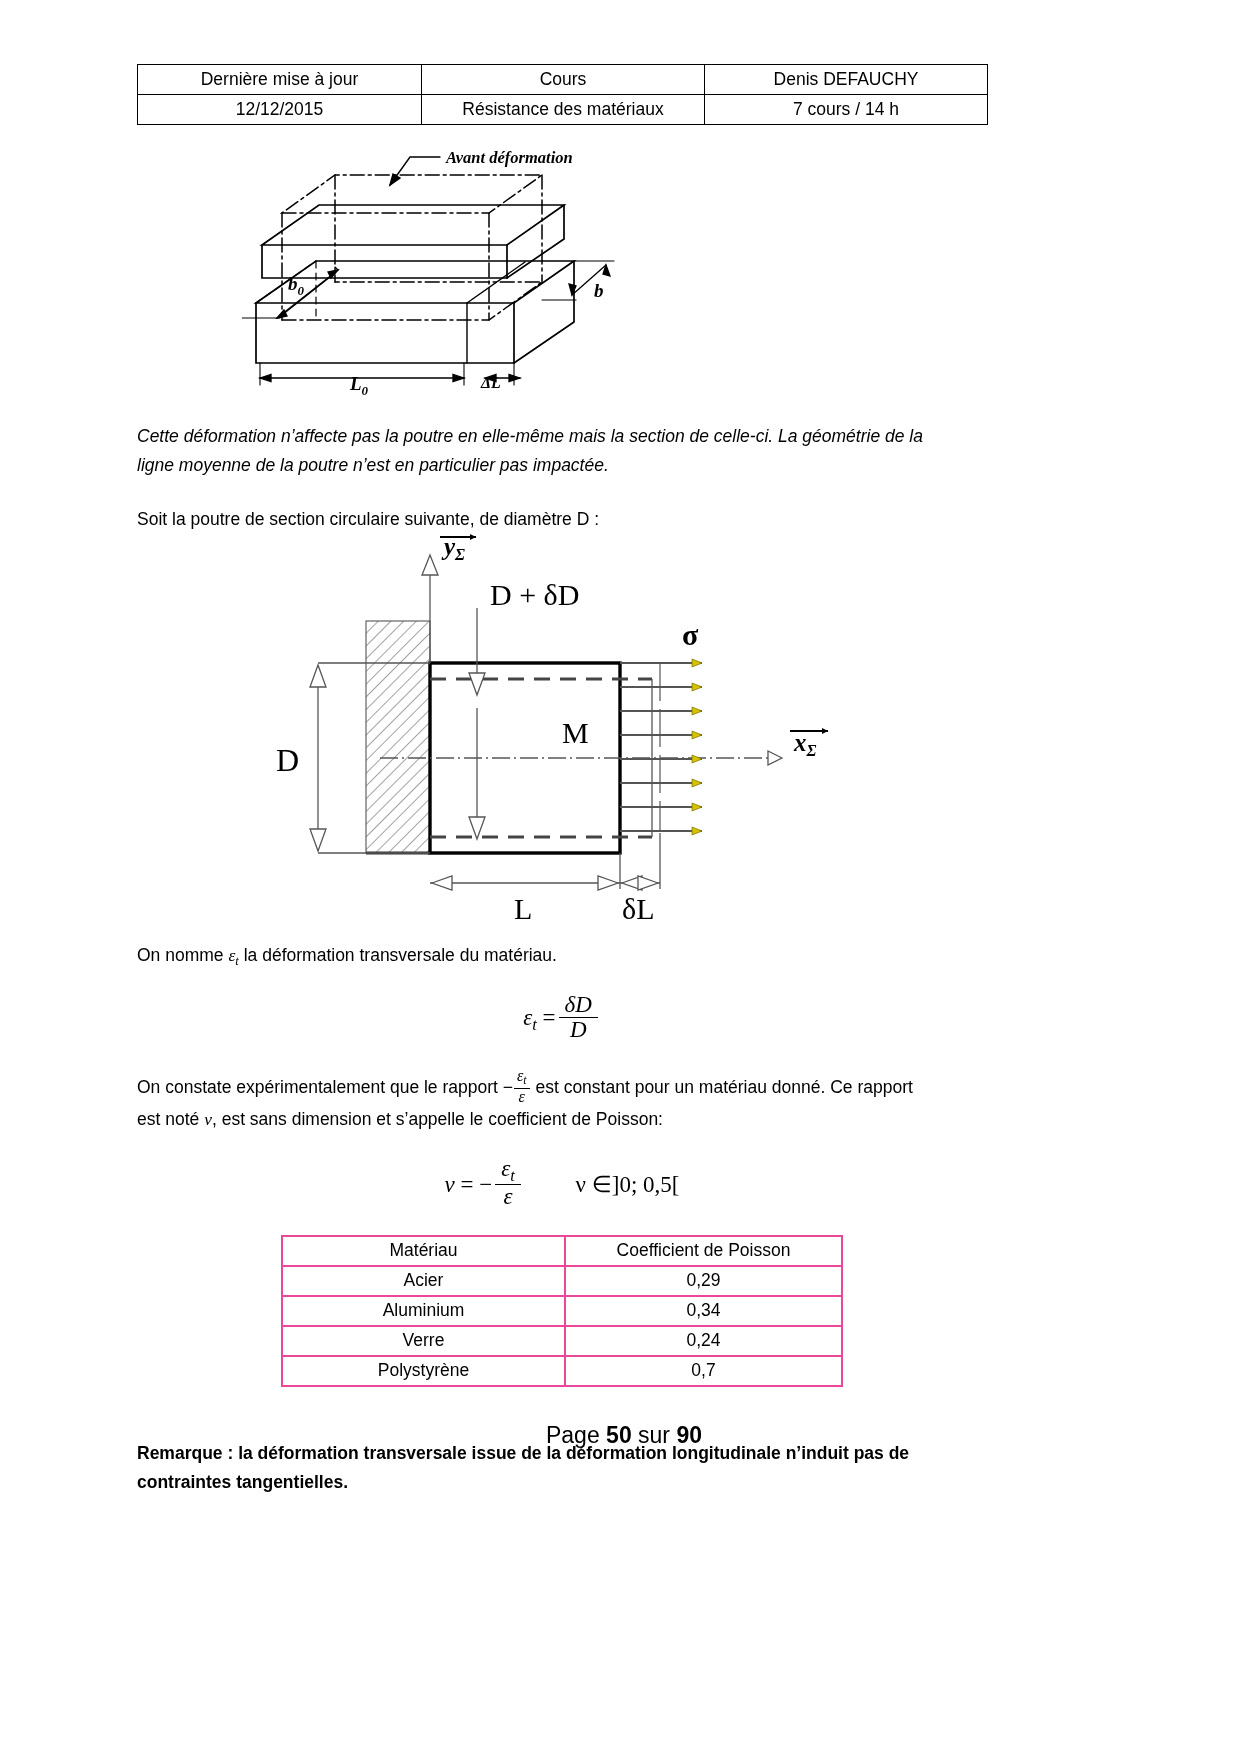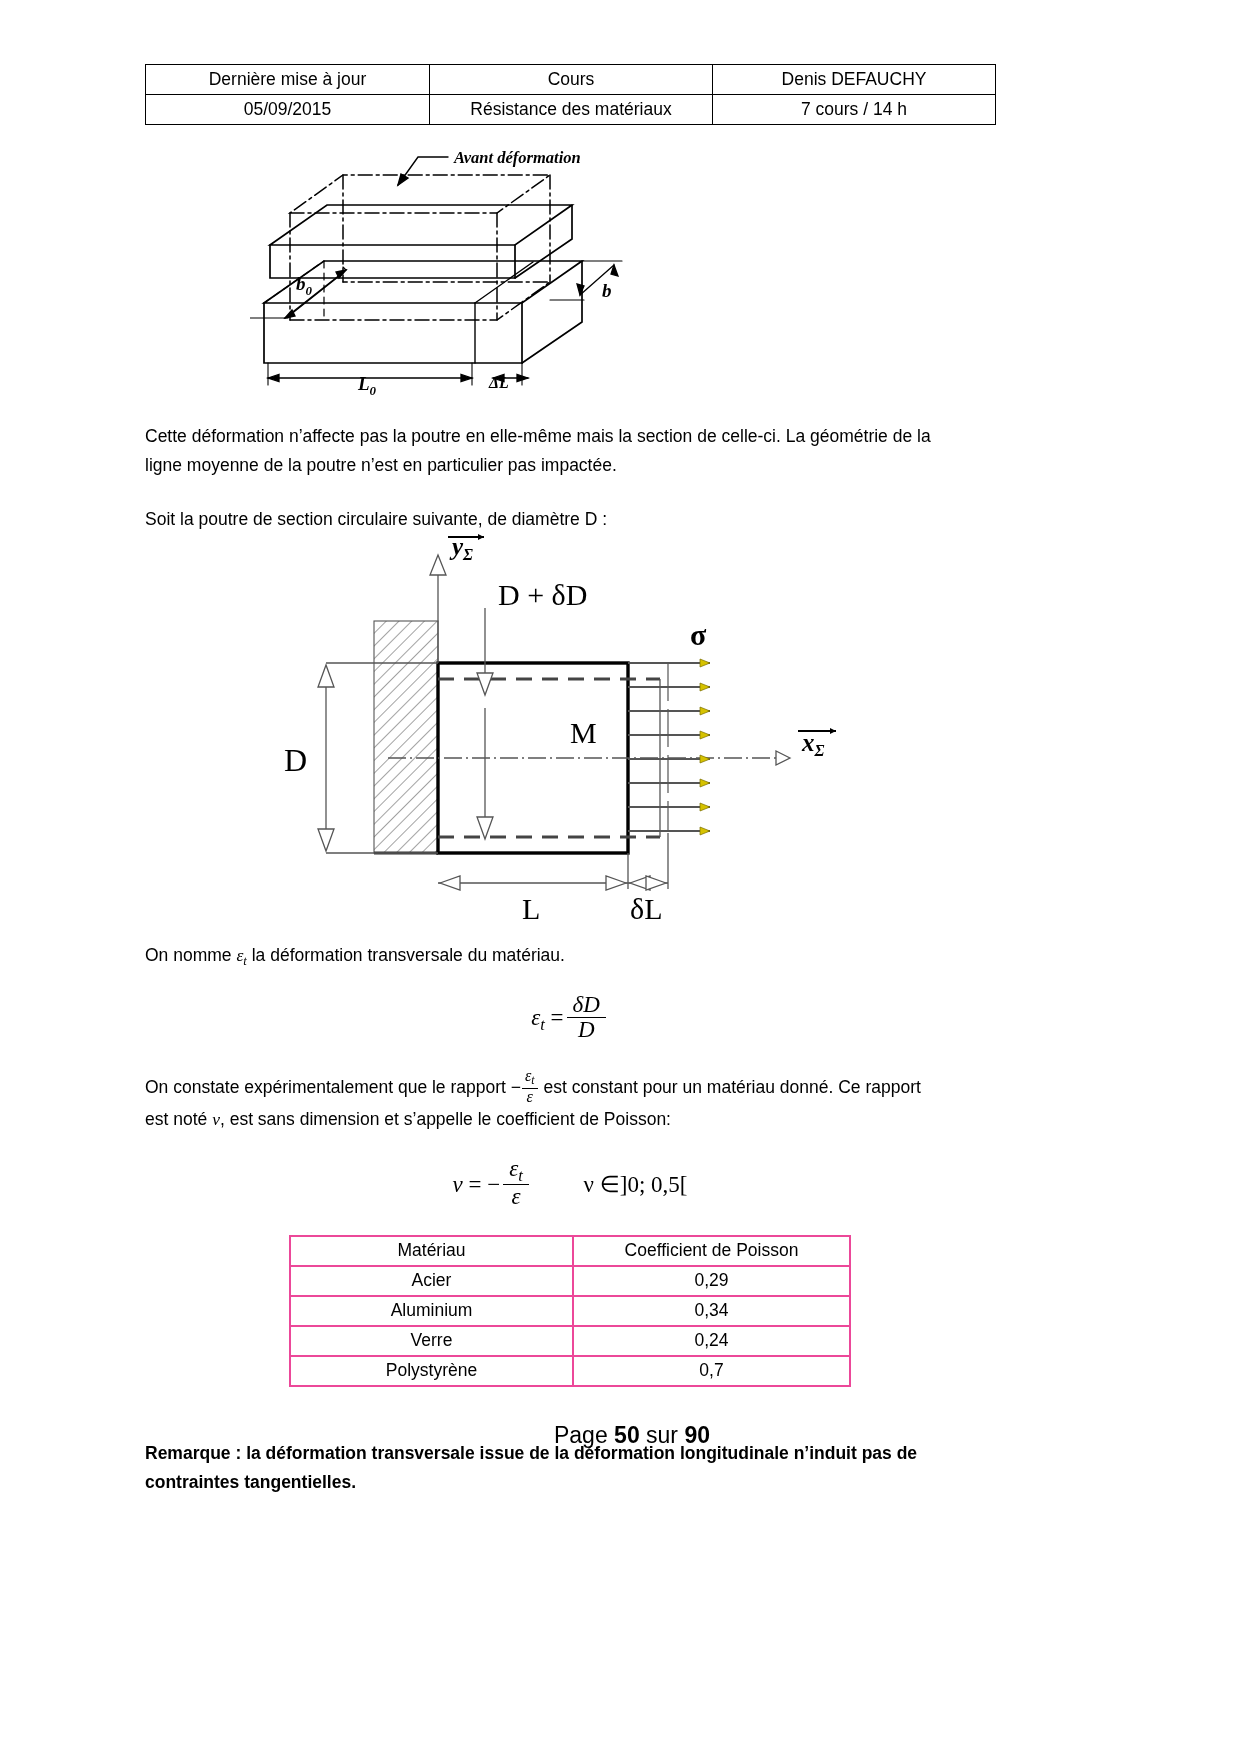--- a/index.html
+++ b/index.html
@@ -14,7 +14,7 @@
   }
   .page {
     position:absolute;
-    left:12px; top:0;
+    left:4px; top:0;
     width:1020px; height:1754px;
     padding:0;
   }

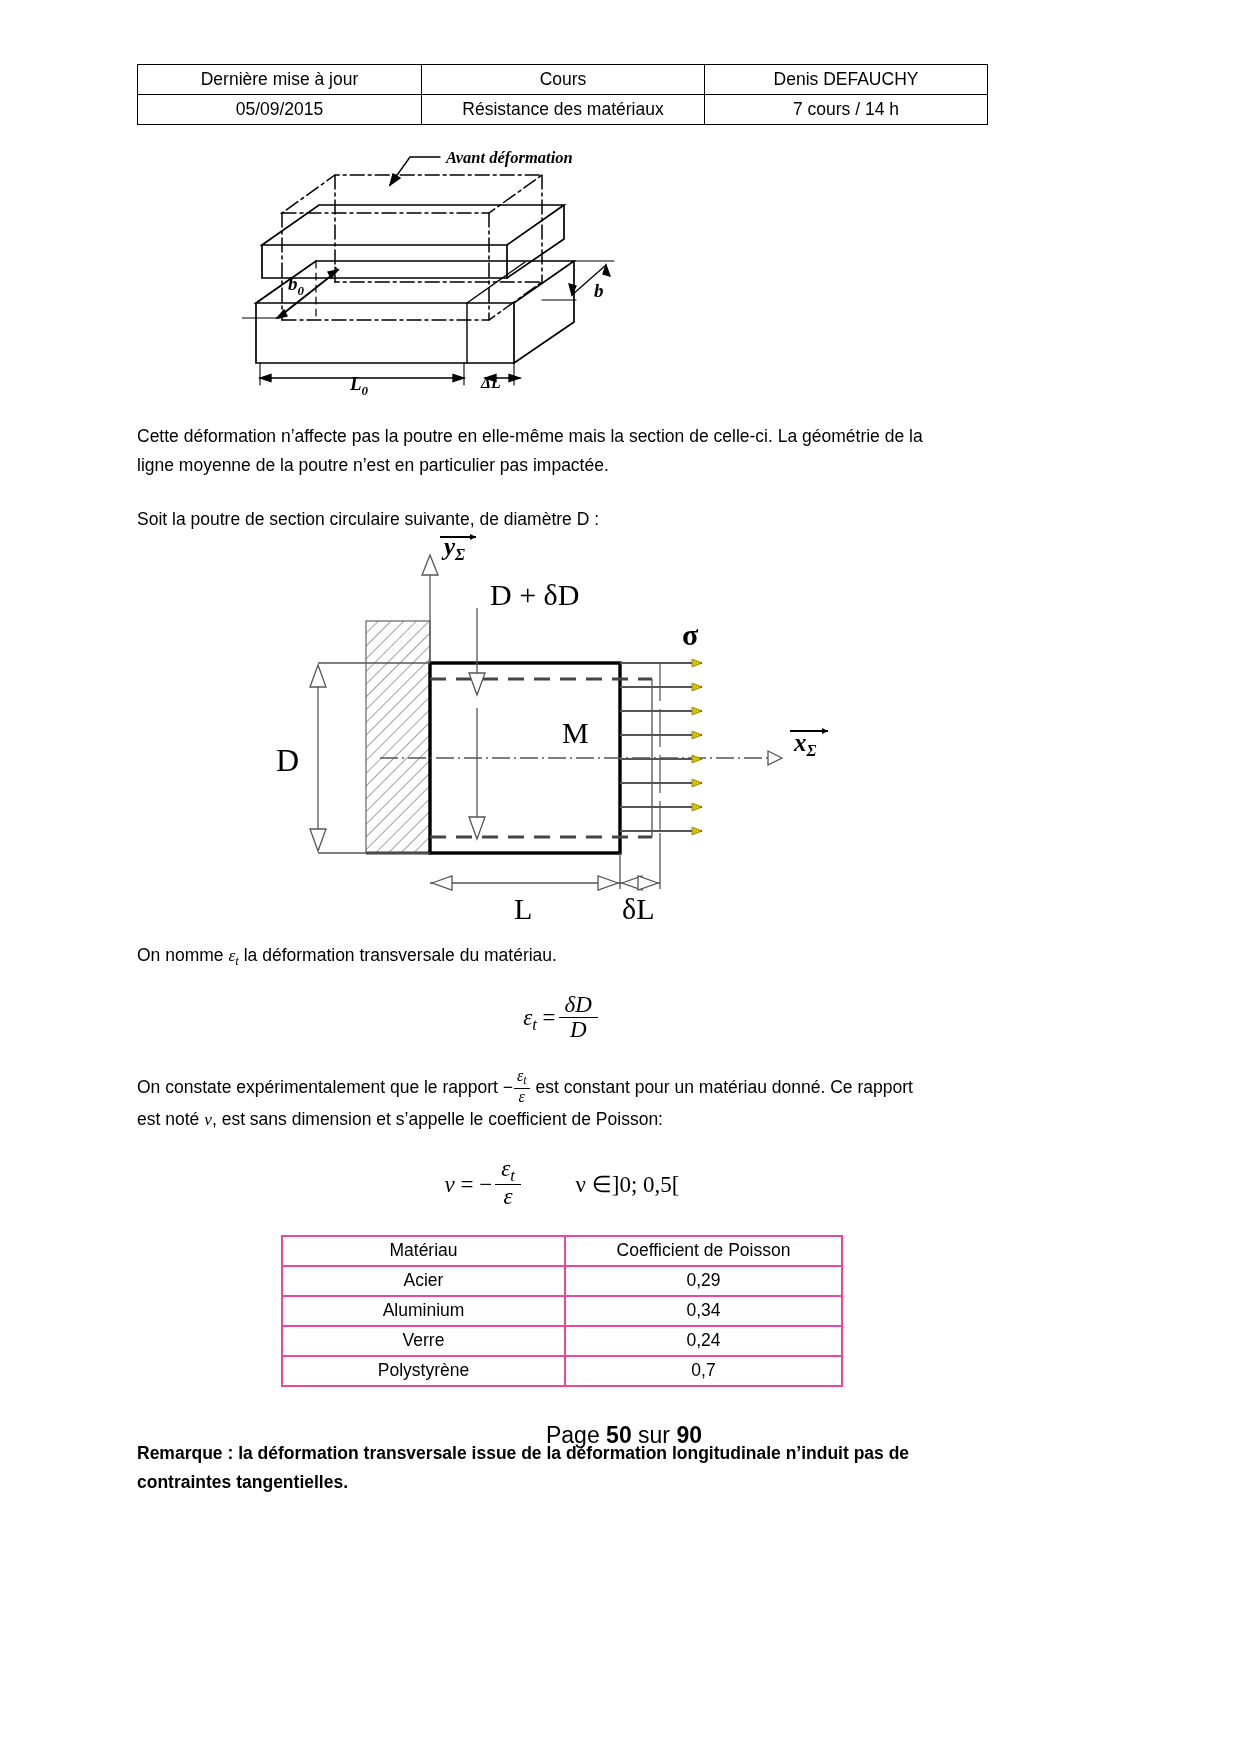--- a/index.html
+++ b/index.html
@@ -140,7 +140,7 @@
         <td>Denis DEFAUCHY</td>
       </tr>
       <tr>
-        <td>05/09/2015</td>
+        <td>12/12/2015</td>
         <td>Résistance des matériaux</td>
         <td>7 cours / 14 h</td>
       </tr>

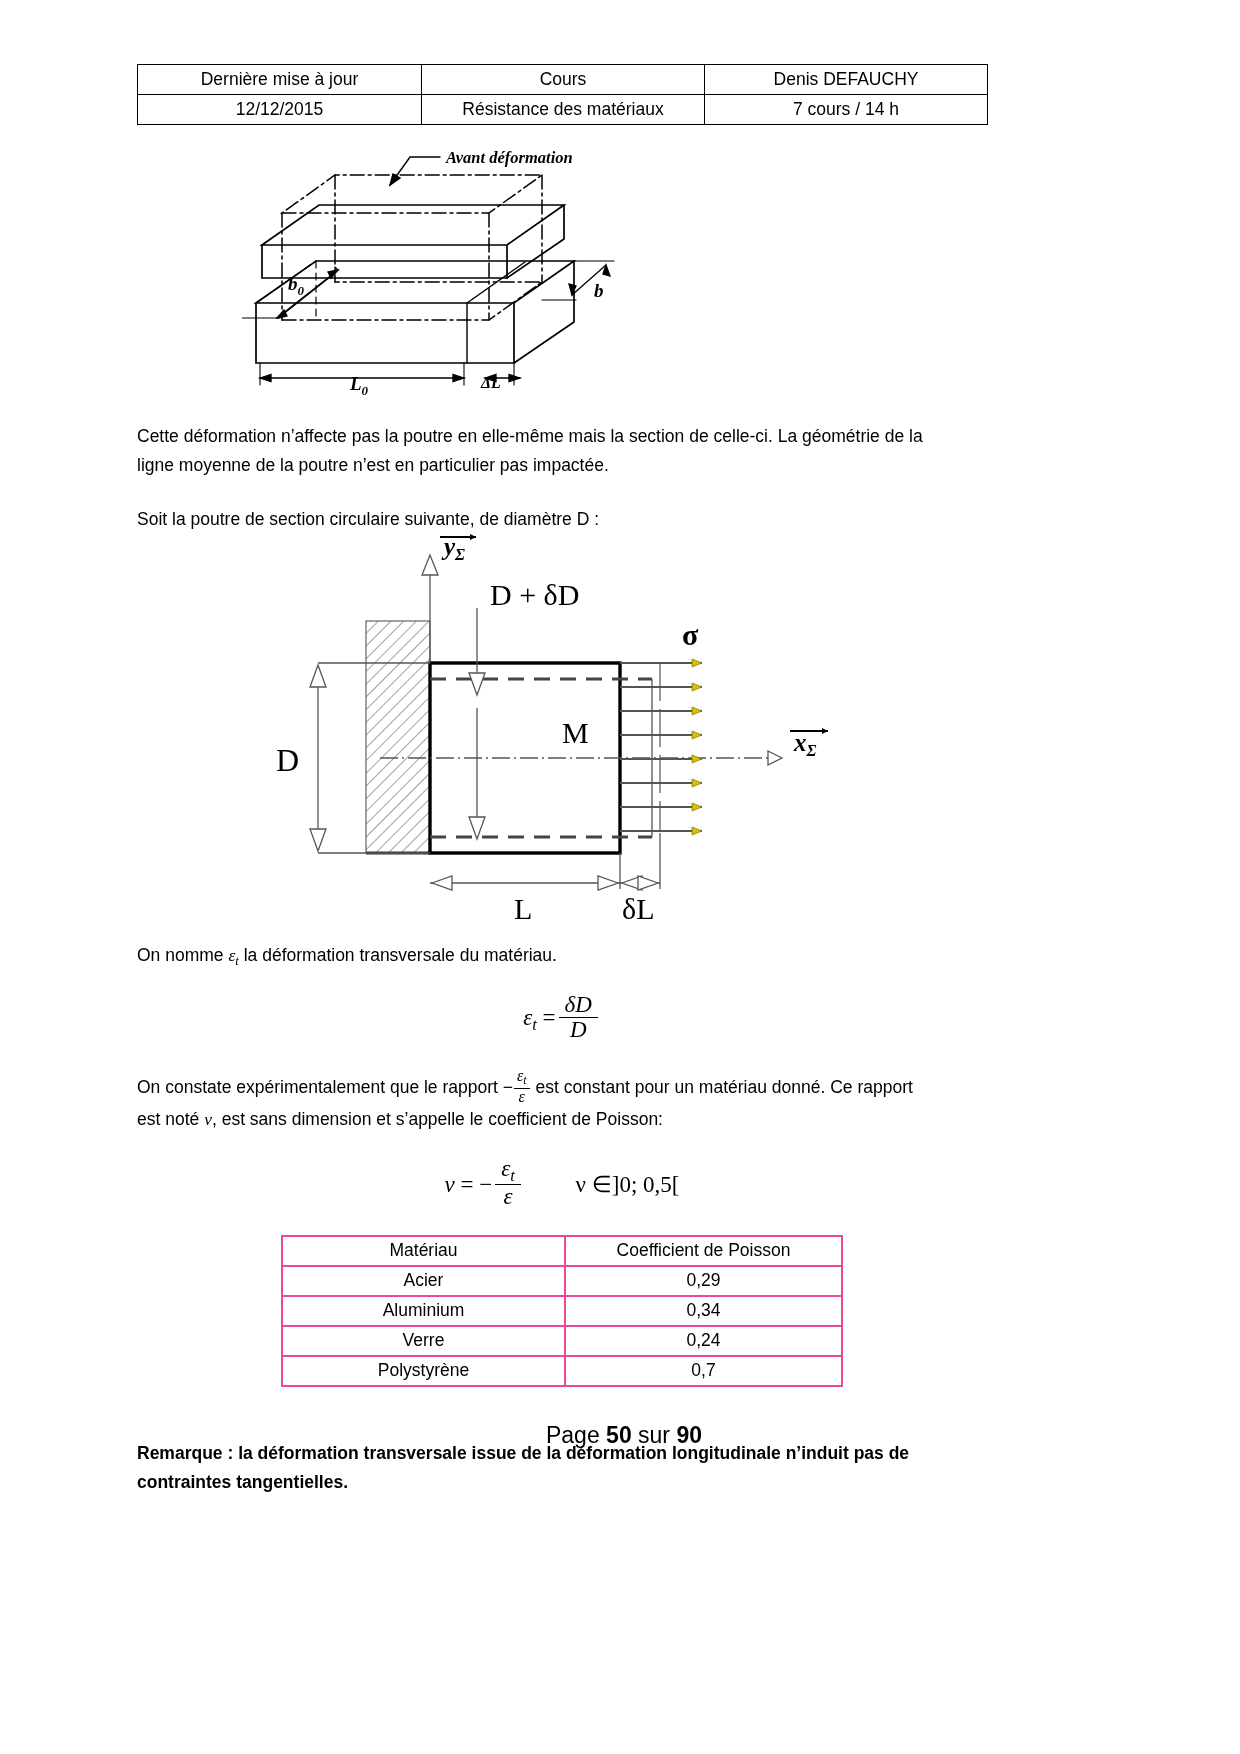--- a/index.html
+++ b/index.html
@@ -230,7 +230,7 @@
     </svg>
   </div>
 
-  <div class="blk" style="margin-top:22px;">
+  <div class="blk" style="margin-top:22px;font-style:italic;">
     <p class="para">Cette déformation n’affecte pas la poutre en elle-même mais la section de celle-ci. La géométrie de la</p>
     <p class="para">ligne moyenne de la poutre n’est en particulier pas impactée.</p>
   </div>

